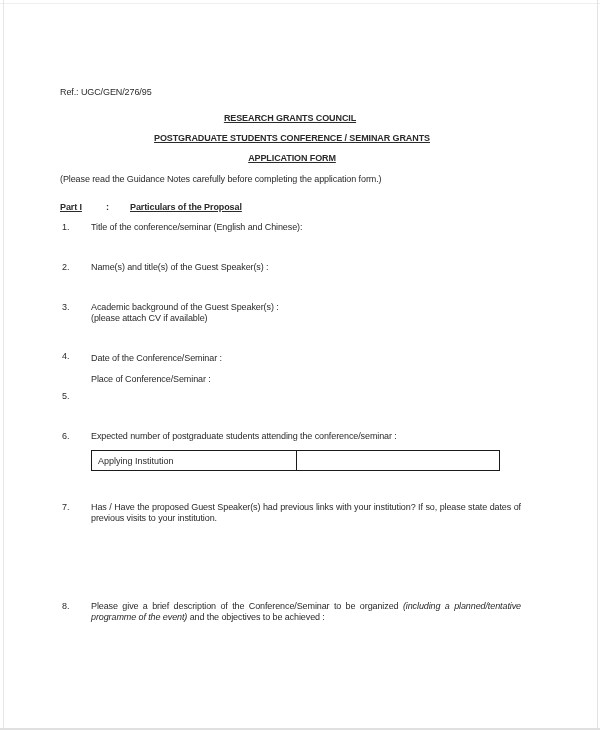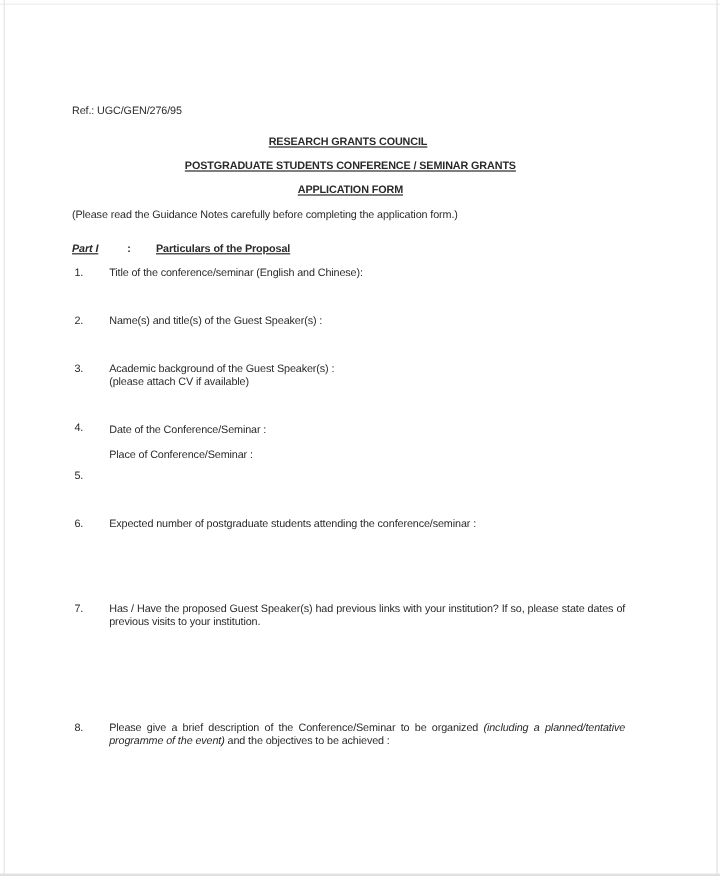--- a/index.html
+++ b/index.html
@@ -42,7 +42,7 @@
 
 <div class="t" style="left:60px; top:174px;">(Please read the Guidance Notes carefully before completing the application form.)</div>
 
-<div class="t bold-u" style="left:60px; top:202px;font-style:italic;">Part I</div>
+<div class="t bold-u" style="left:60px; top:202px;">Part I</div>
 <div class="t" style="left:106px; top:202px; font-weight:bold;">:</div>
 <div class="t bold-u" style="left:130px; top:202px;">Particulars of the Proposal</div>
 

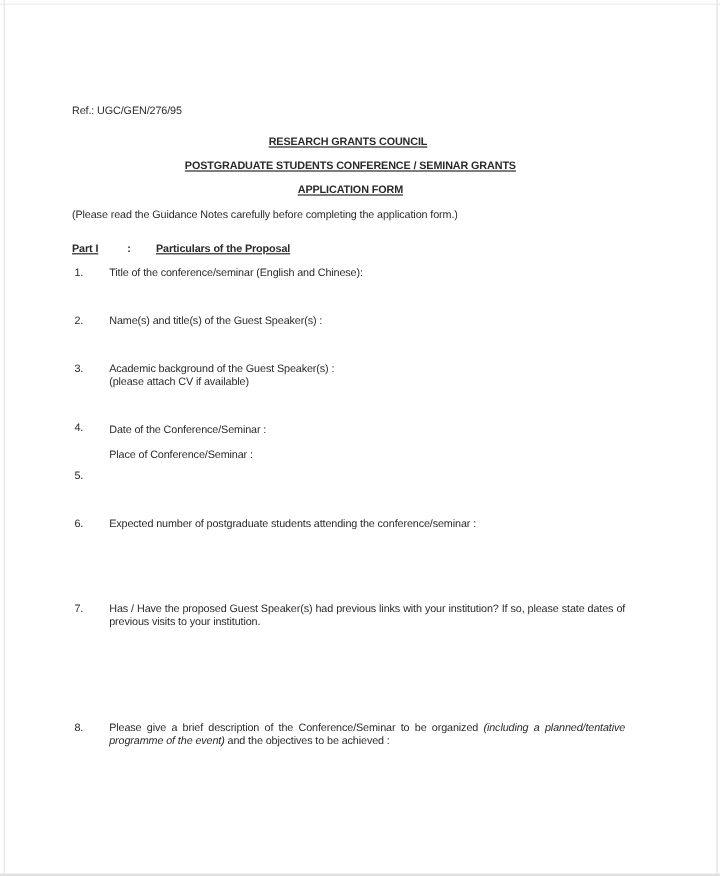--- a/index.html
+++ b/index.html
@@ -67,6 +67,10 @@
 
 <table class="inst">
   <tbody>
+      <tr>
+    <td class="label">Applying Institution</td>
+    <td></td>
+  </tr>
 </tbody>
   </table>
 

